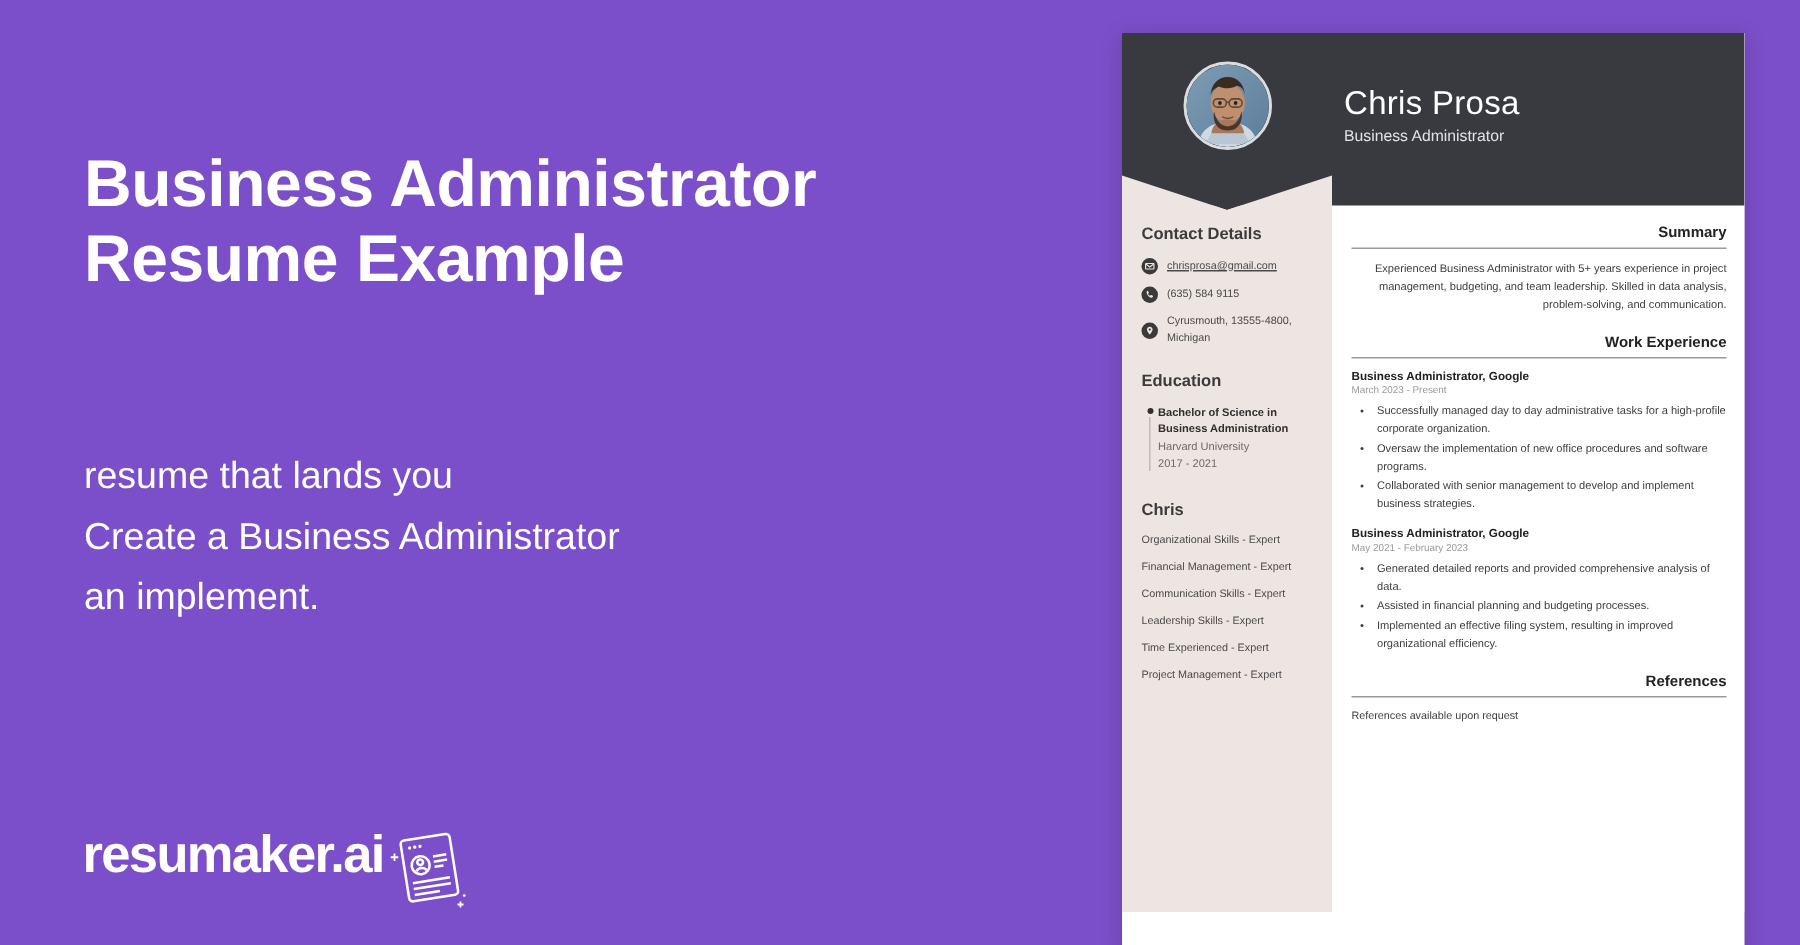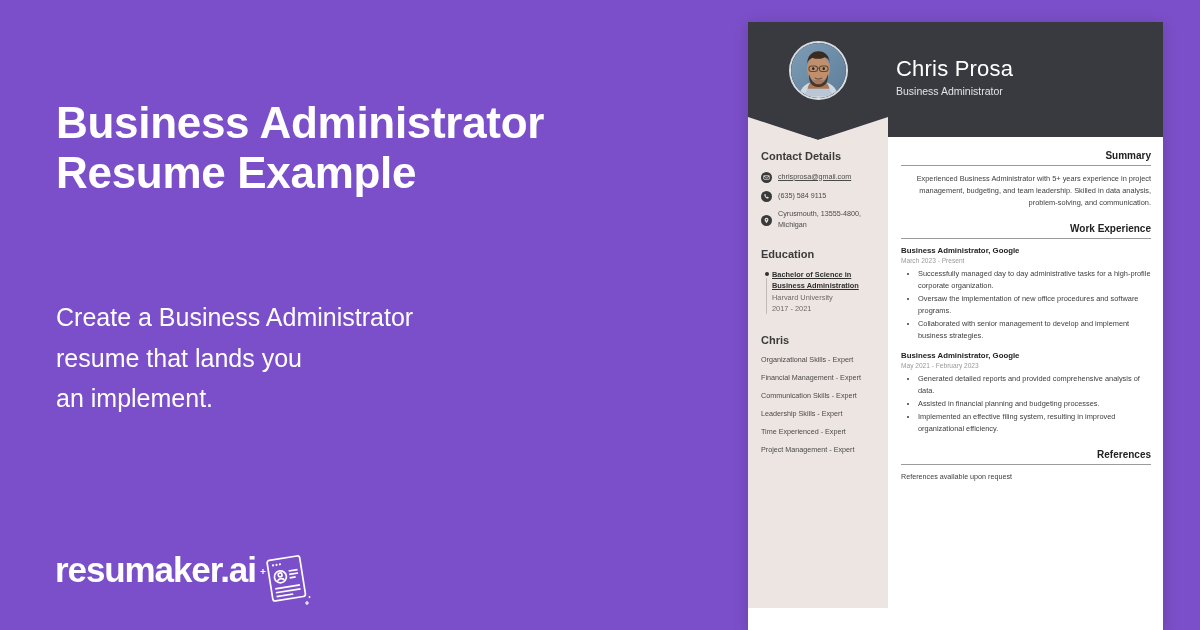--- a/index.html
+++ b/index.html
@@ -88,7 +88,7 @@
   .edu-bullet { width:4px; height:4px; border-radius:50%; background:#2f2f2f; margin-top:3px; }
   .edu-line { width:1px; flex:1; background:#c3bab5; margin-top:2px; }
   .edu-text { font-size:7.4px; line-height:1.55; }
-  .edu-degree { color:#2f2f2f; font-weight:bold;text-decoration:underline; }
+  .edu-degree { color:#2f2f2f; font-weight:bold; }
   .edu-school { color:#6d6a67; }
   .edu-years { color:#6d6a67; }
 

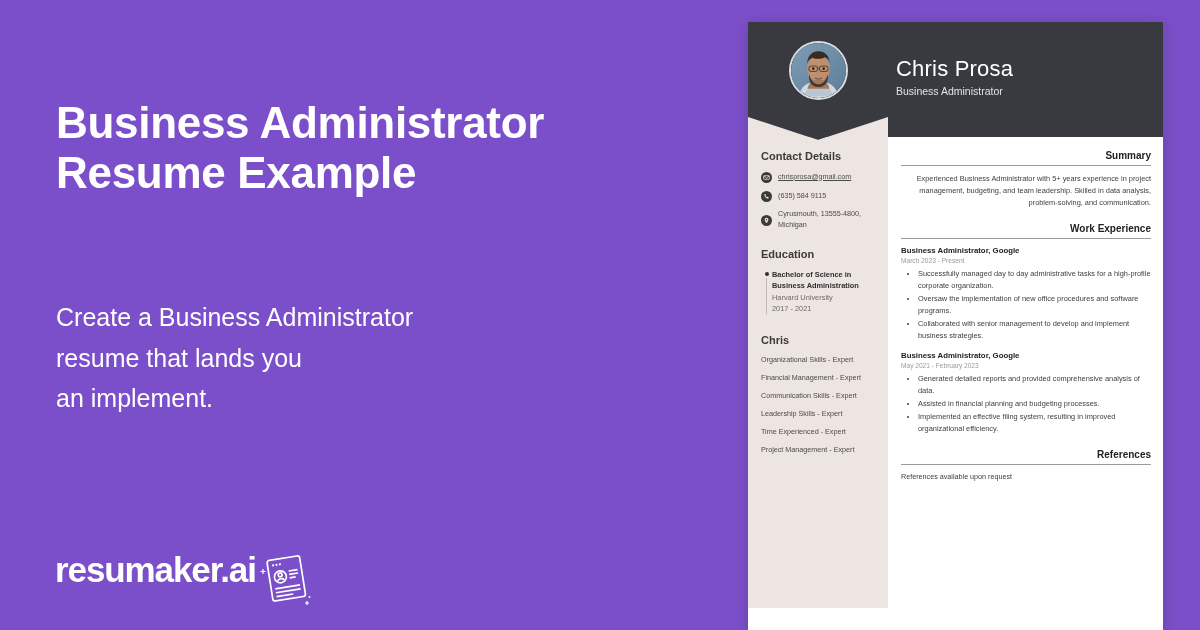--- a/index.html
+++ b/index.html
@@ -119,8 +119,8 @@
   </div>
 
   <div class="promo-sub">
+    <div>resume that lands you</div>
     <div>Create a Business Administrator</div>
-    <div>resume that lands you</div>
     <div>an implement.</div>
   </div>
 

